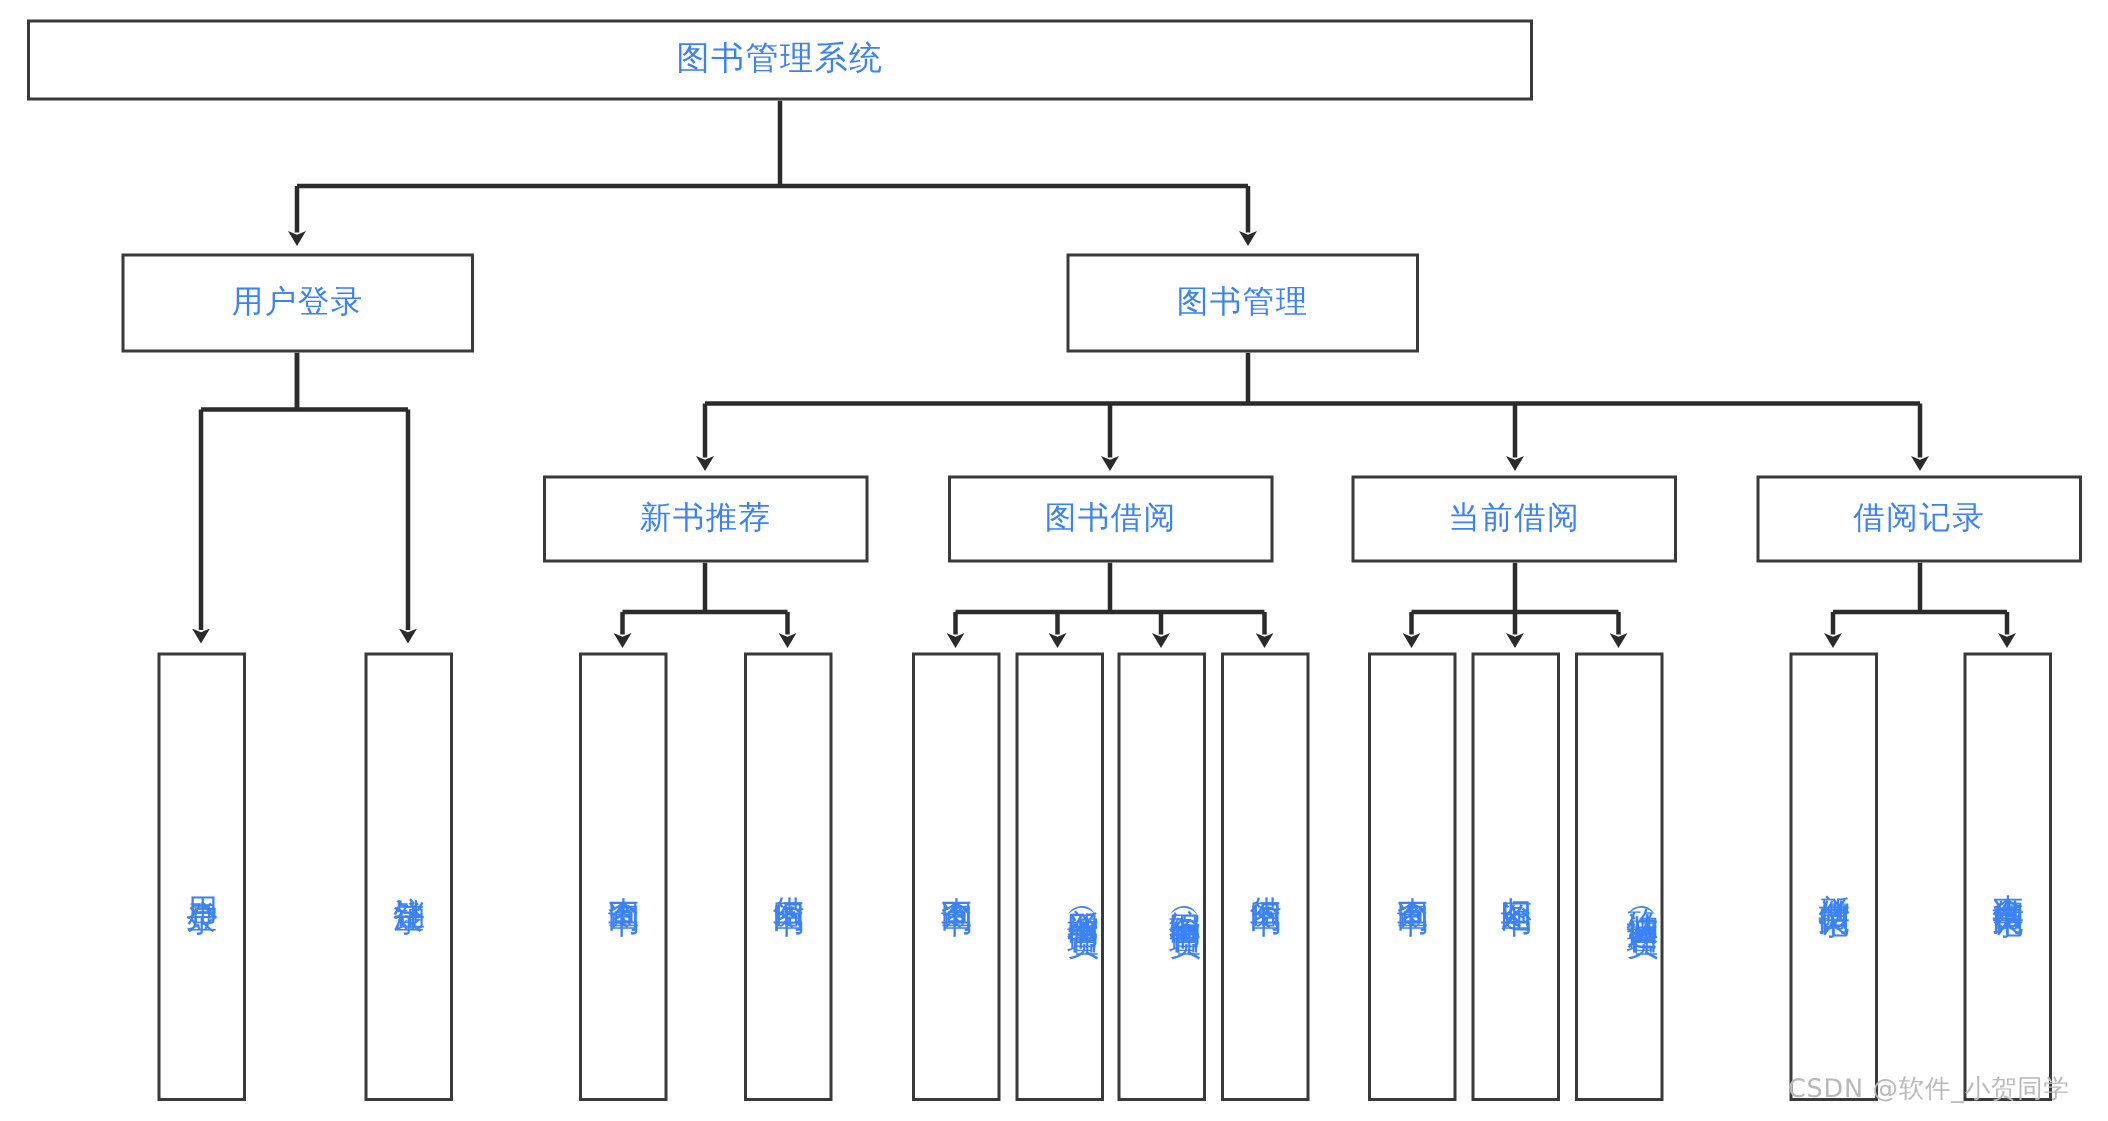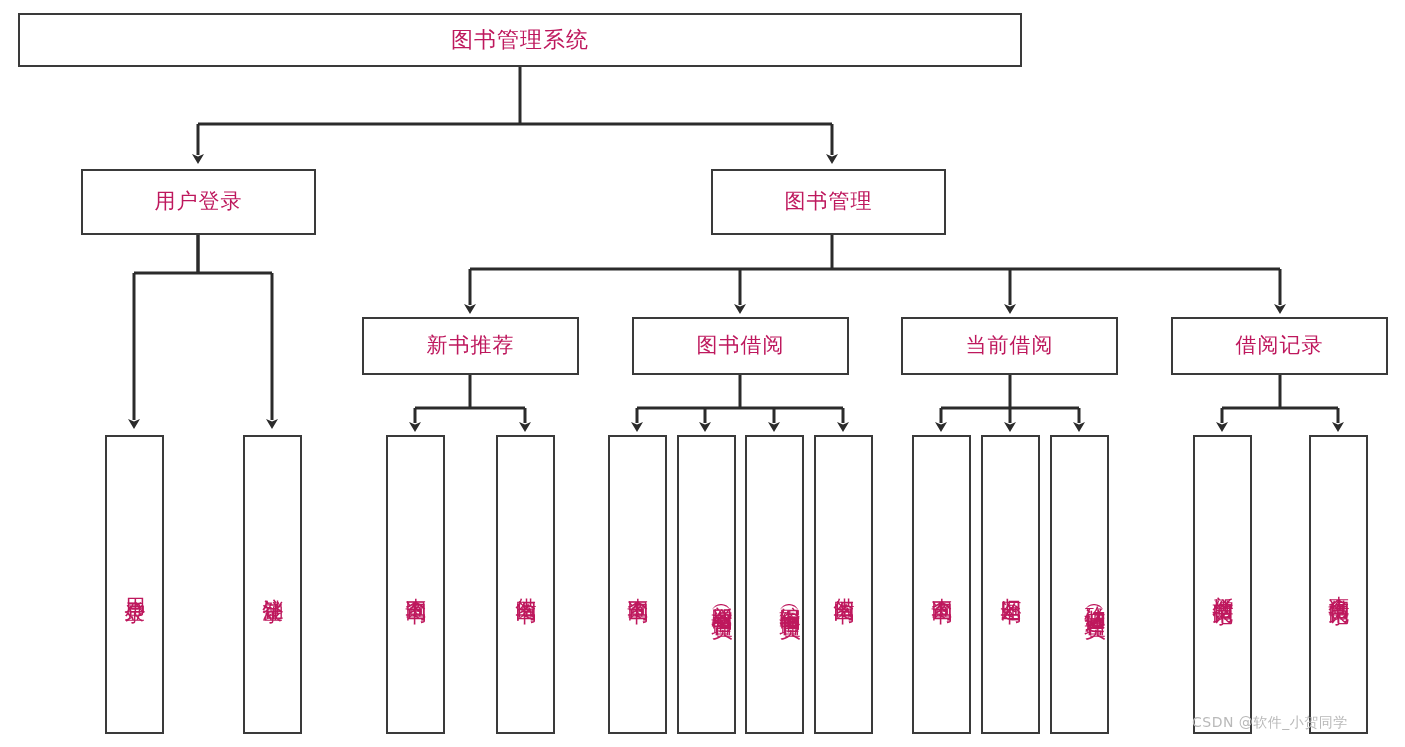--- a/index.html
+++ b/index.html
@@ -33,7 +33,7 @@
     display: flex;
     align-items: center;
     justify-content: center;
-    color: #be185d;
+    color: #3b82f6;
   }
   .node-h {
     font-size: 21px;

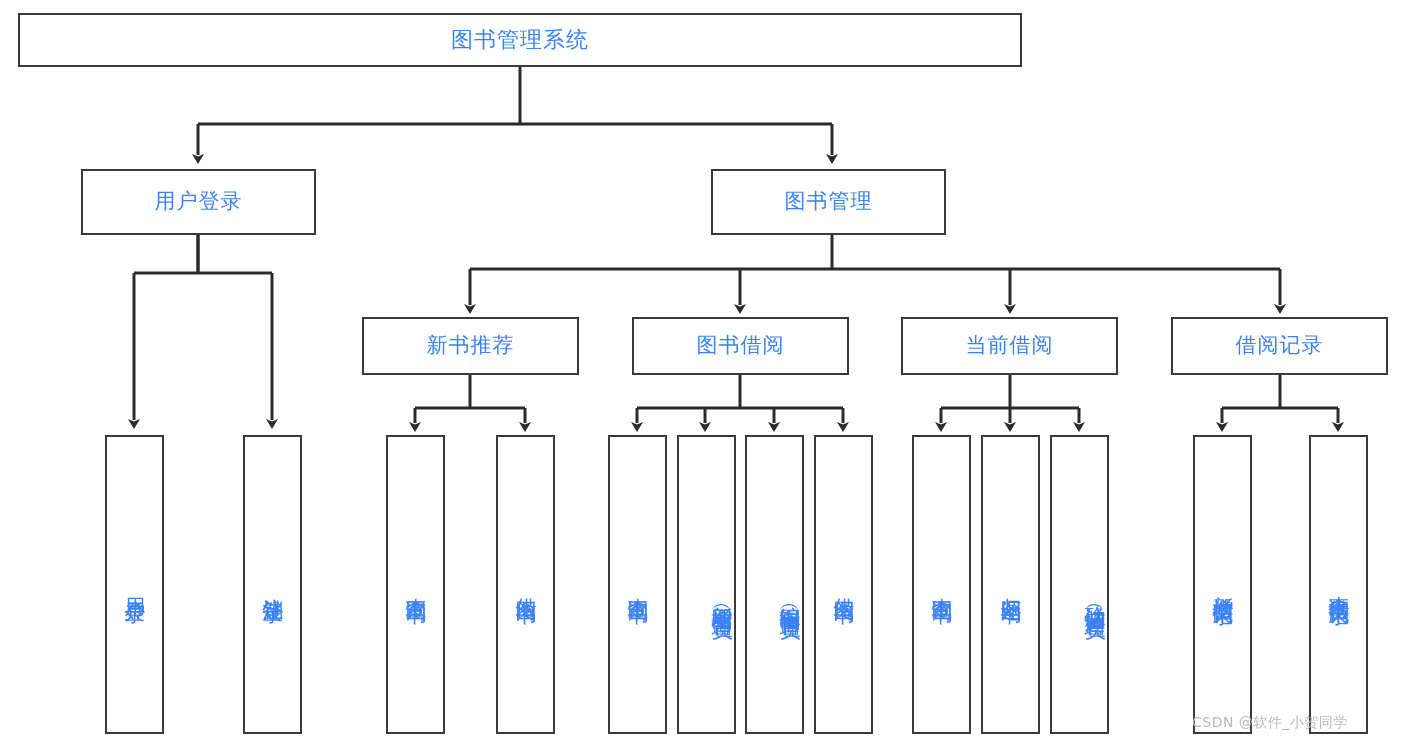--- a/index.html
+++ b/index.html
@@ -63,7 +63,7 @@
     position: absolute;
     left: 1192px;
     top: 714px;
-    font-size: 14px;
+    font-size: 17px;
     color: #b9b9b9;
     white-space: nowrap;
     letter-spacing: 0.5px;

